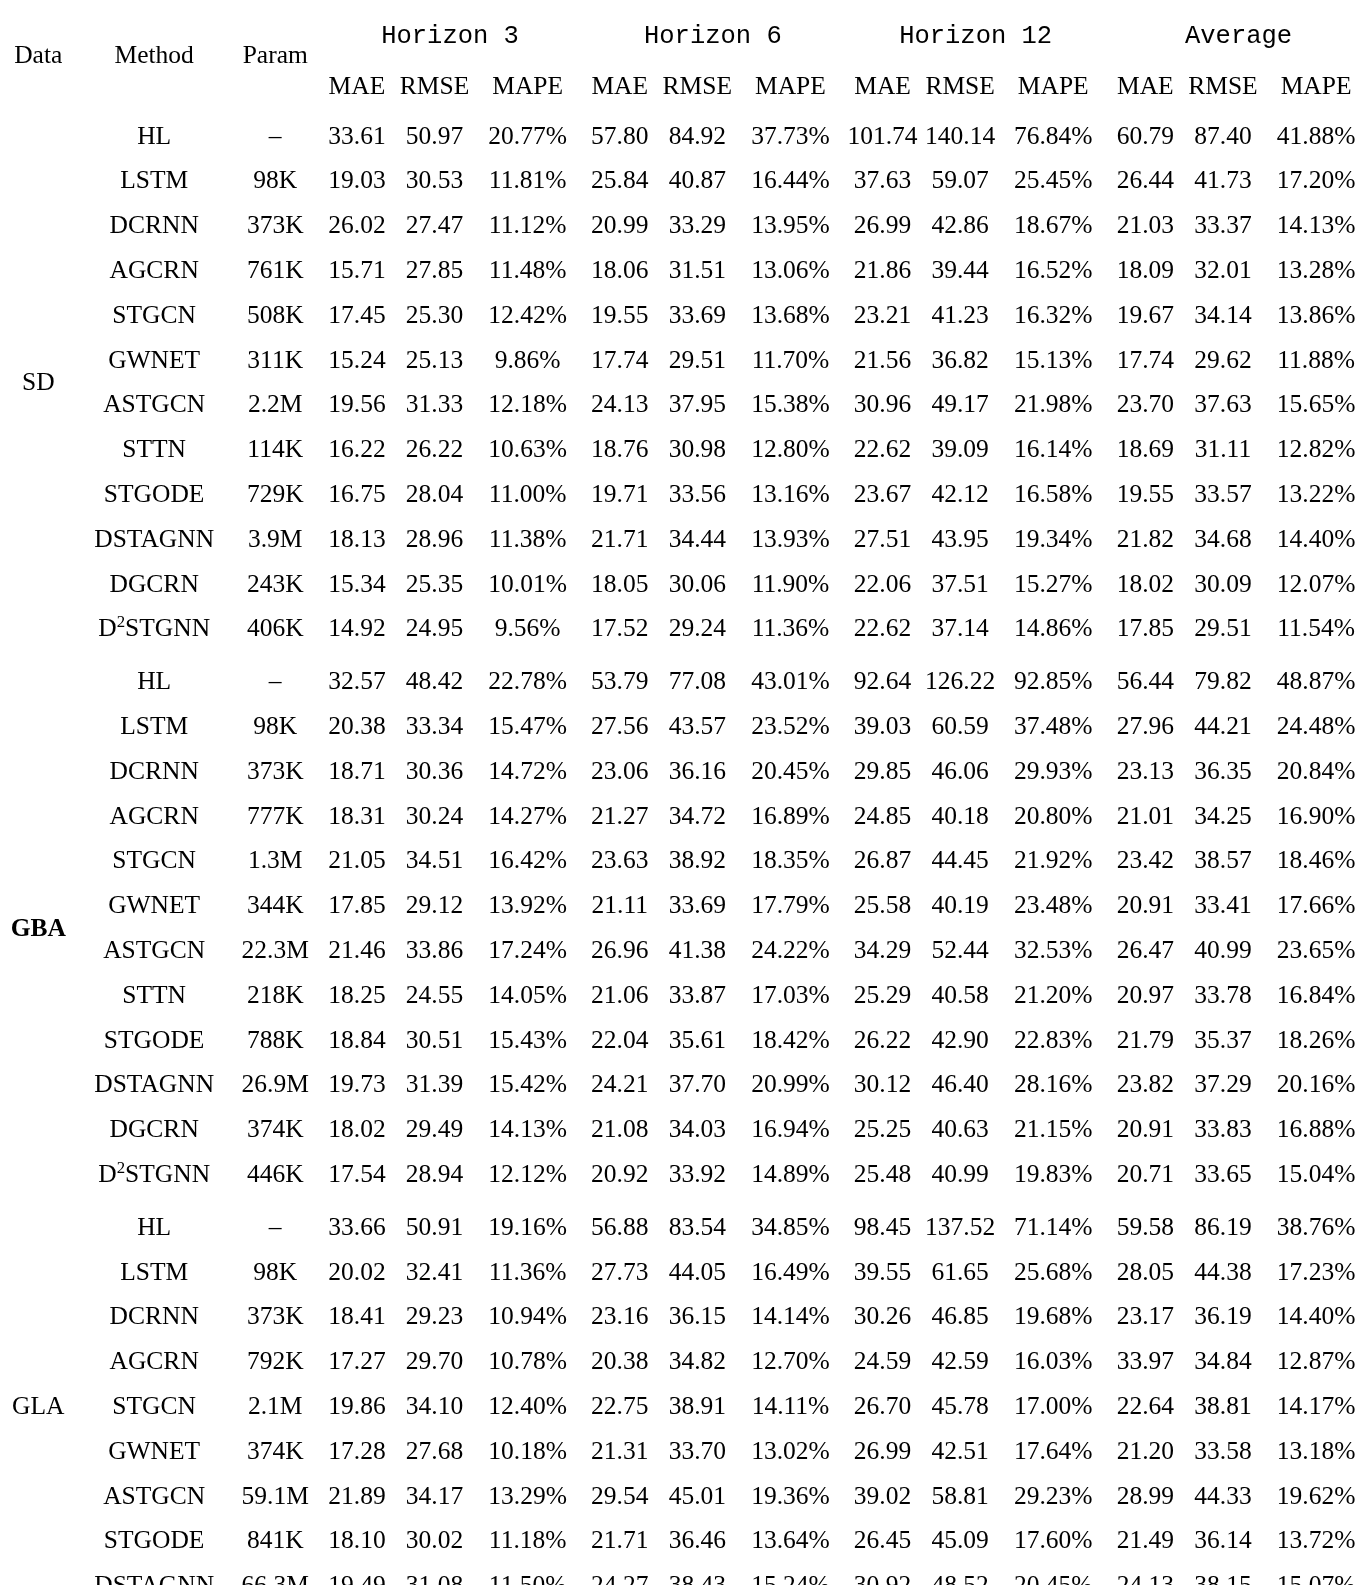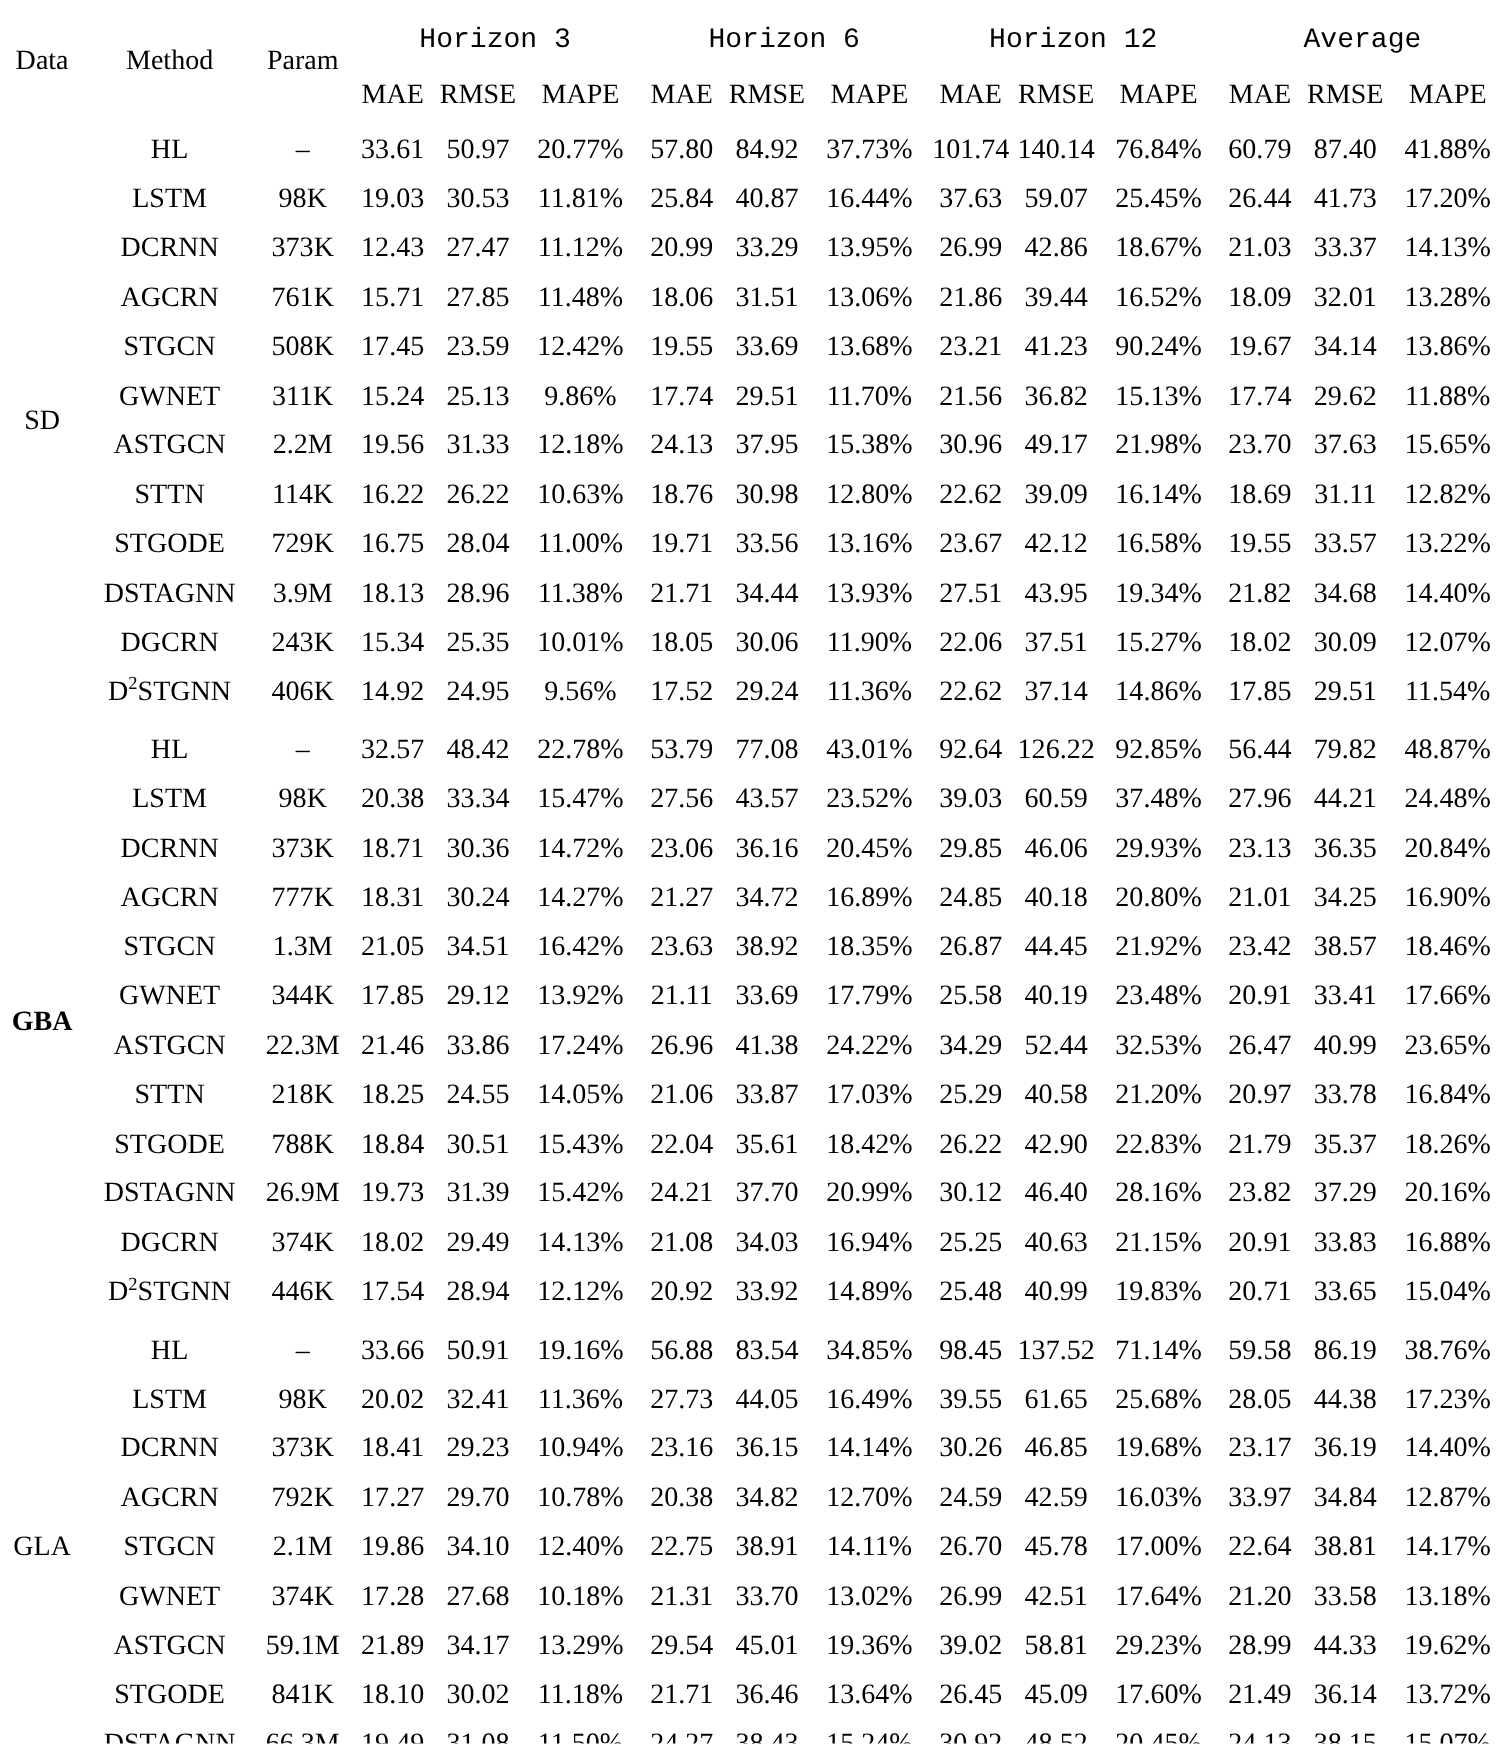--- a/index.html
+++ b/index.html
@@ -159,7 +159,7 @@
         <tr class="datarow">
           <td class="method">DCRNN</td>
           <td class="param">373K</td>
-          <td class="num">12.43</td>
+          <td class="num">26.02</td>
           <td class="num">27.47</td>
           <td class="num">11.12%</td>
           <td class="num vsep">20.99</td>

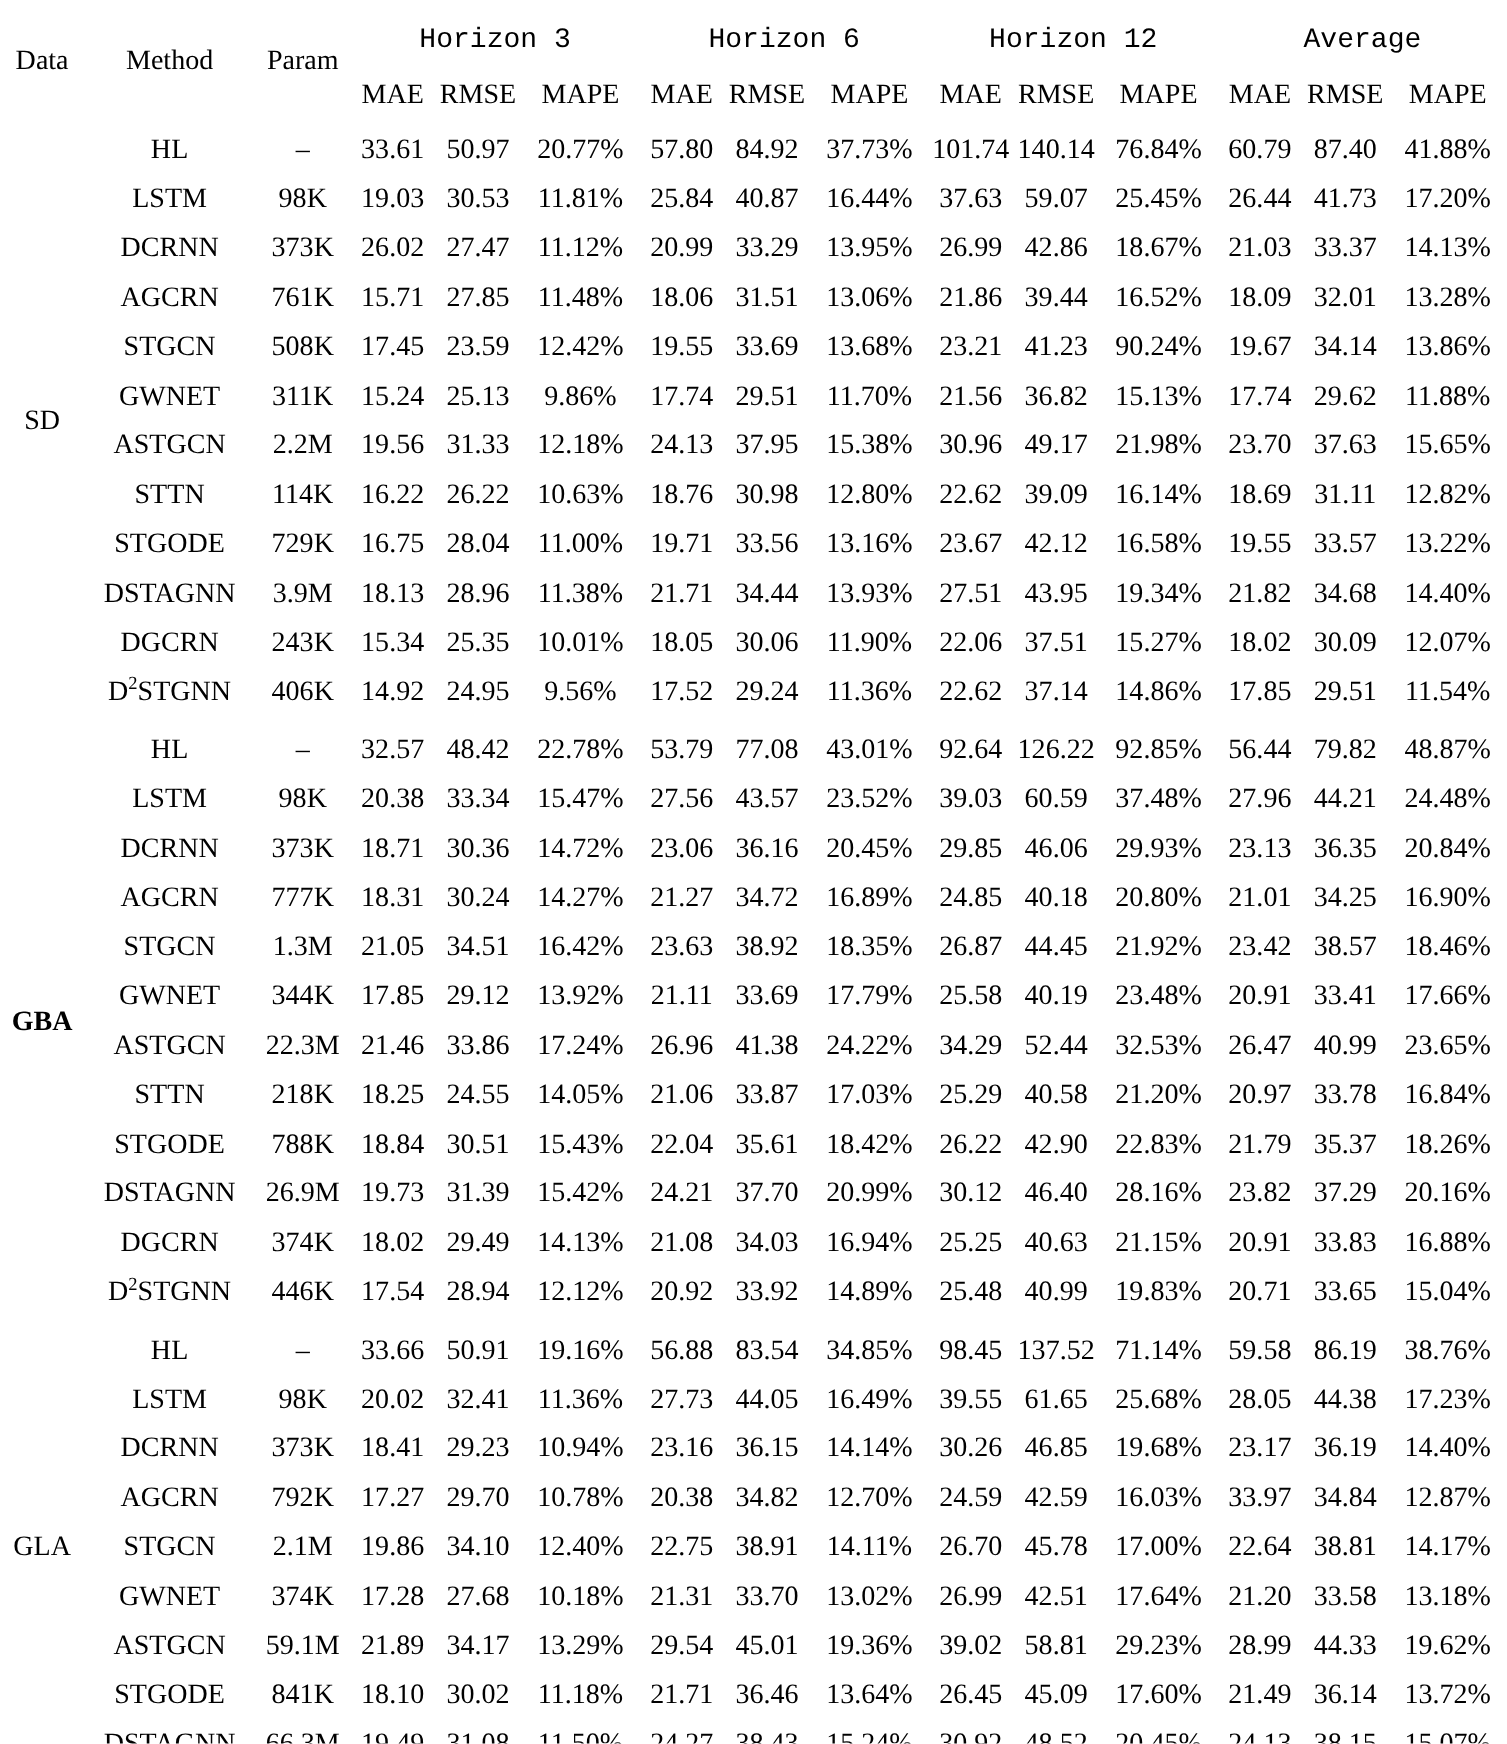--- a/index.html
+++ b/index.html
@@ -192,7 +192,7 @@
           <td class="method">STGCN</td>
           <td class="param">508K</td>
           <td class="num">17.45</td>
-          <td class="num">23.59</td>
+          <td class="num">25.30</td>
           <td class="num">12.42%</td>
           <td class="num vsep">19.55</td>
           <td class="num">33.69</td>

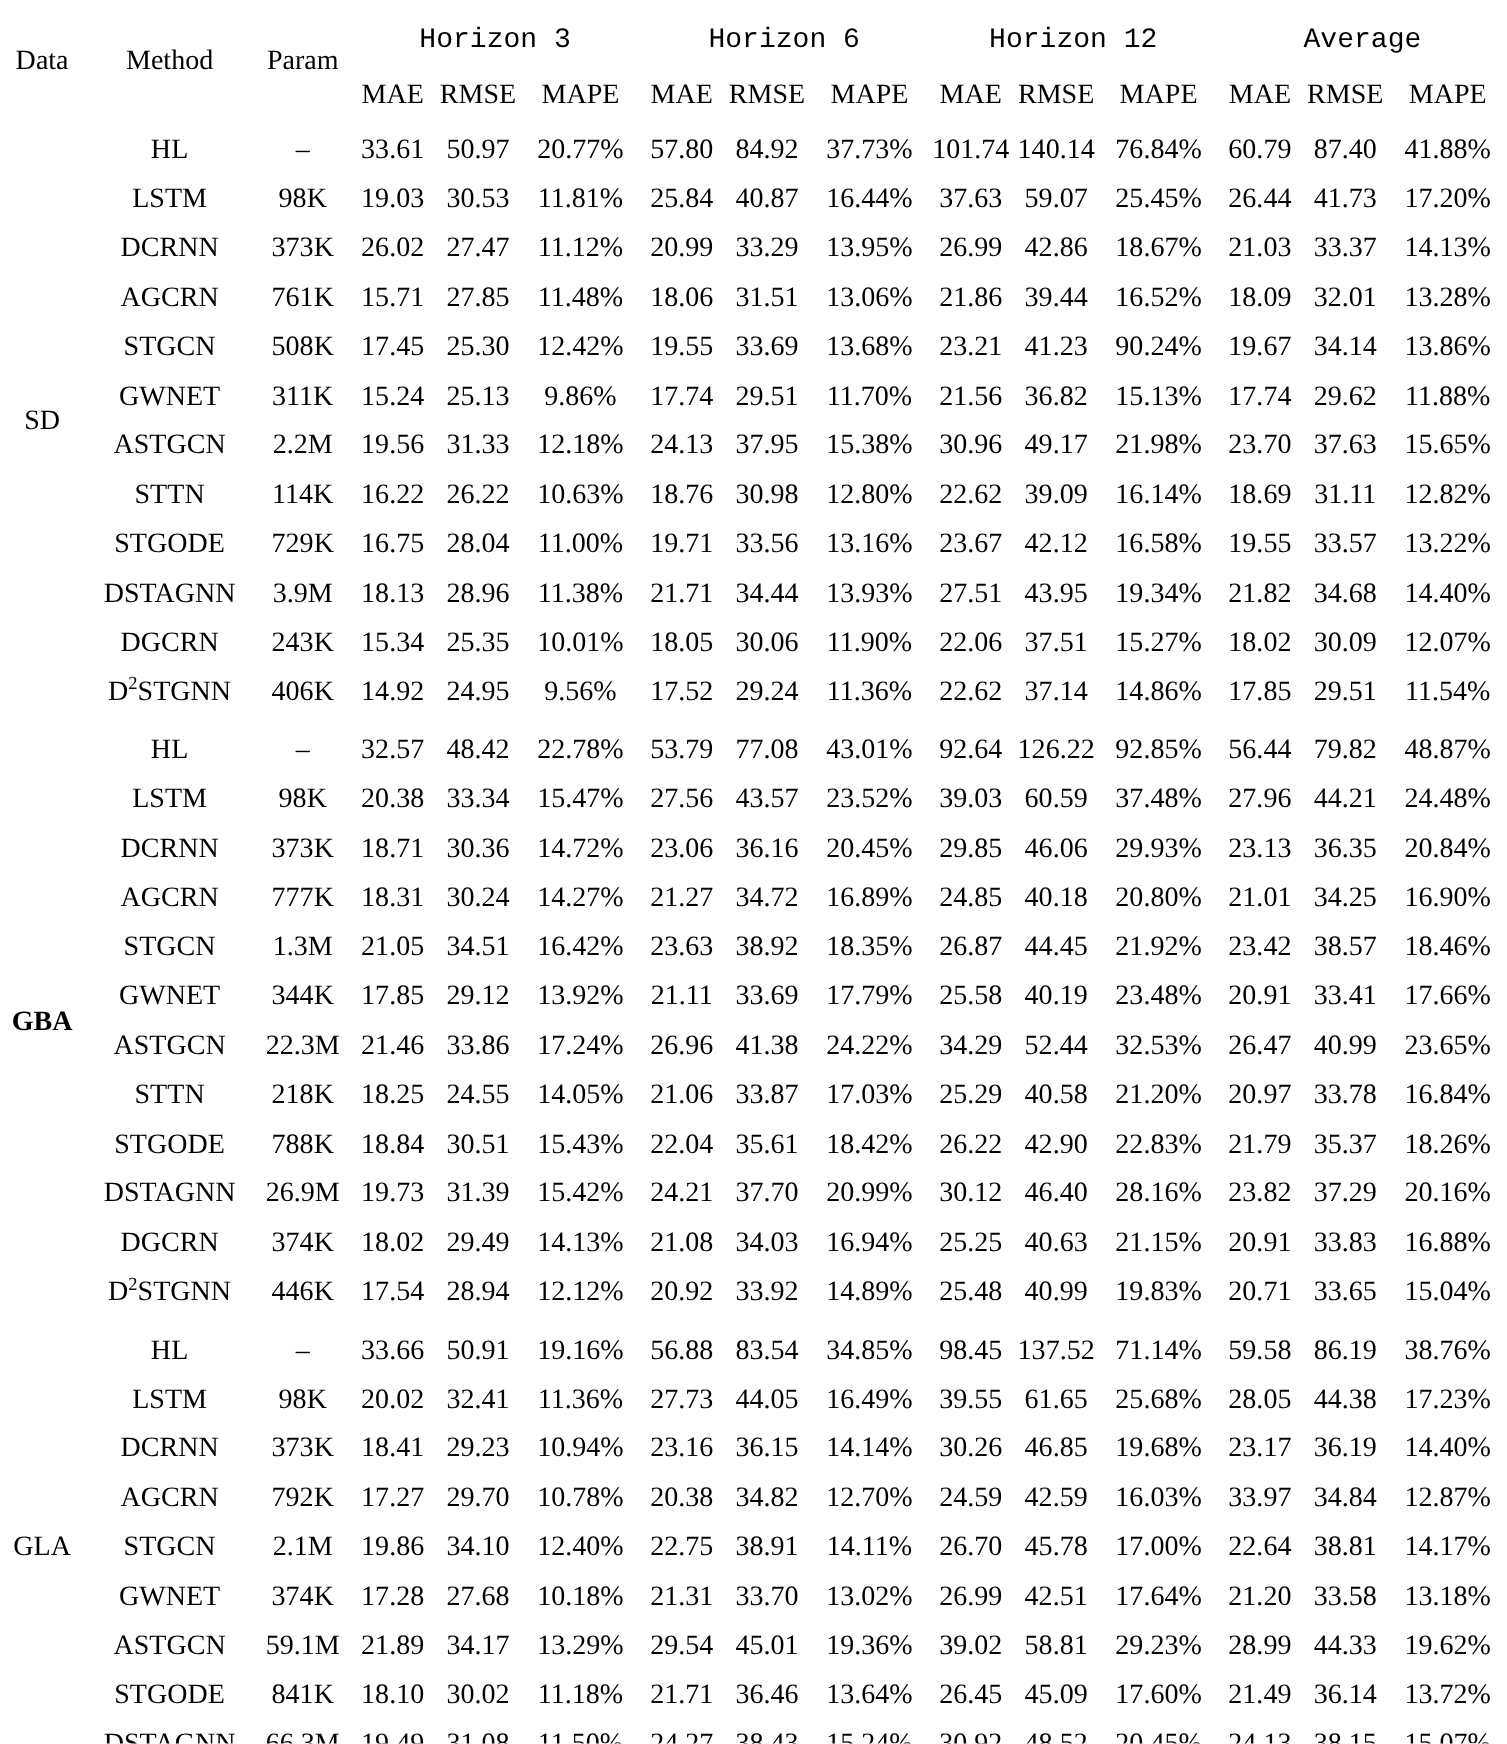--- a/index.html
+++ b/index.html
@@ -199,7 +199,7 @@
           <td class="num">13.68%</td>
           <td class="num vsep">23.21</td>
           <td class="num">41.23</td>
-          <td class="num">90.24%</td>
+          <td class="num">16.32%</td>
           <td class="num vsep">19.67</td>
           <td class="num">34.14</td>
           <td class="num">13.86%</td>

